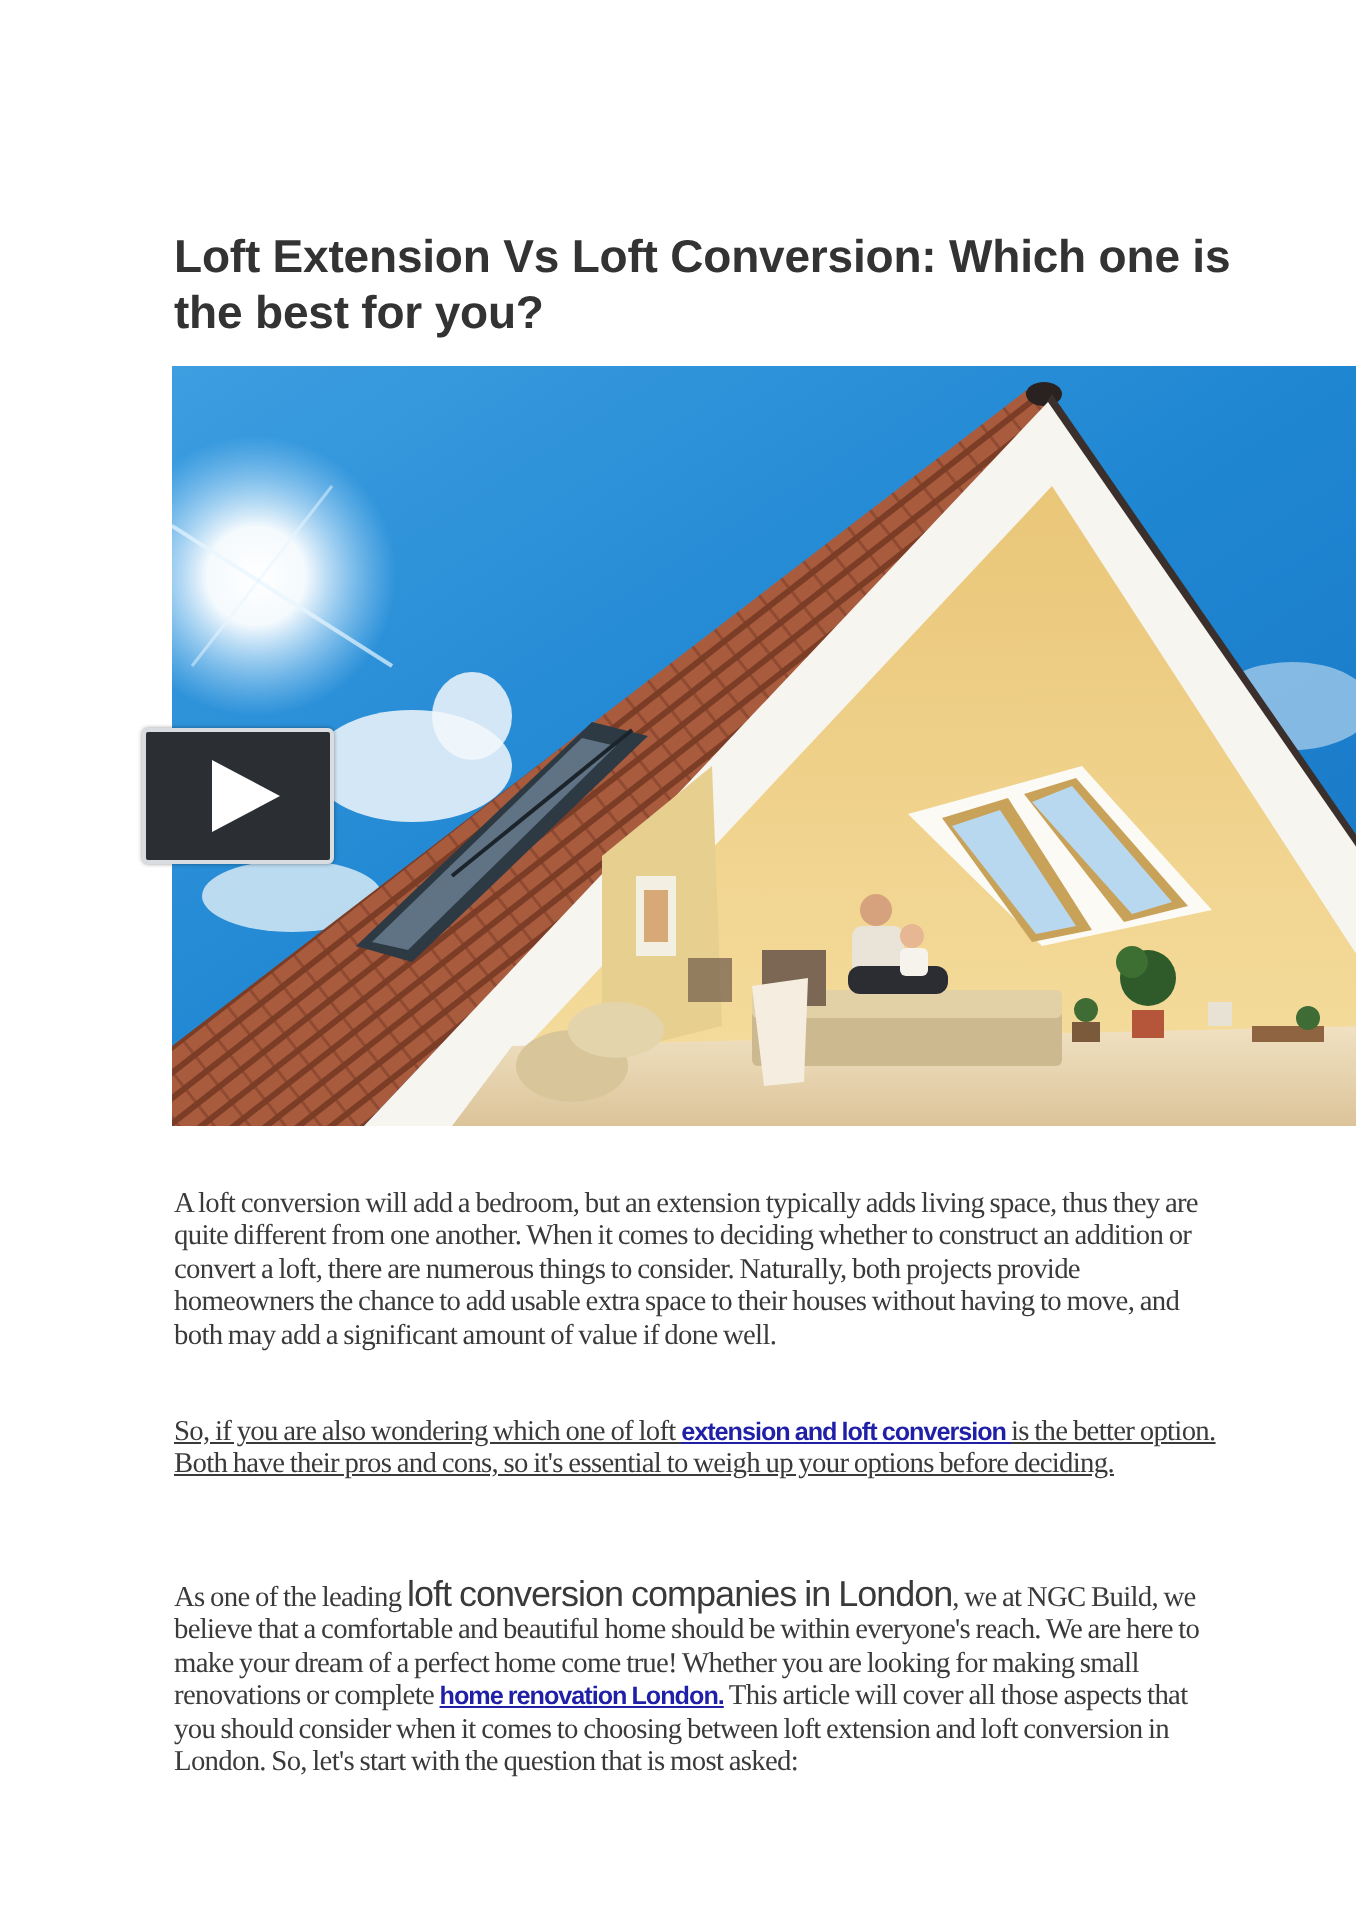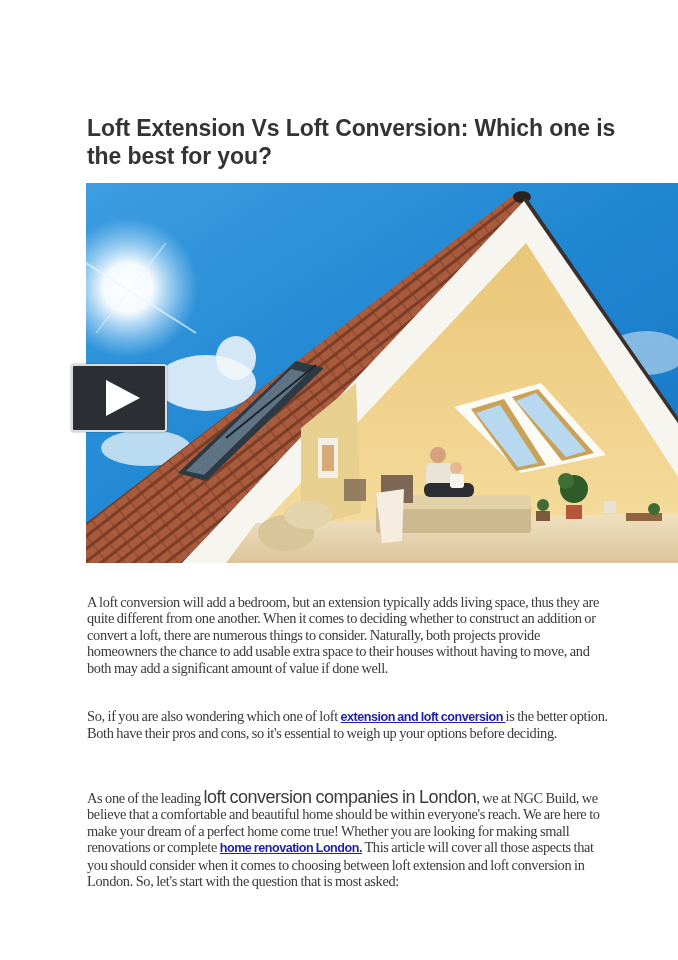--- a/index.html
+++ b/index.html
@@ -45,7 +45,7 @@
     letter-spacing: -0.35px; word-spacing: -0.5px;
   }
   .p1 { top: 562px; }
-  .p2 { top: 676px; }
+  .p2 { top: 676px; text-decoration: underline; }
   .p3 { top: 757px; }
 
   .link {

